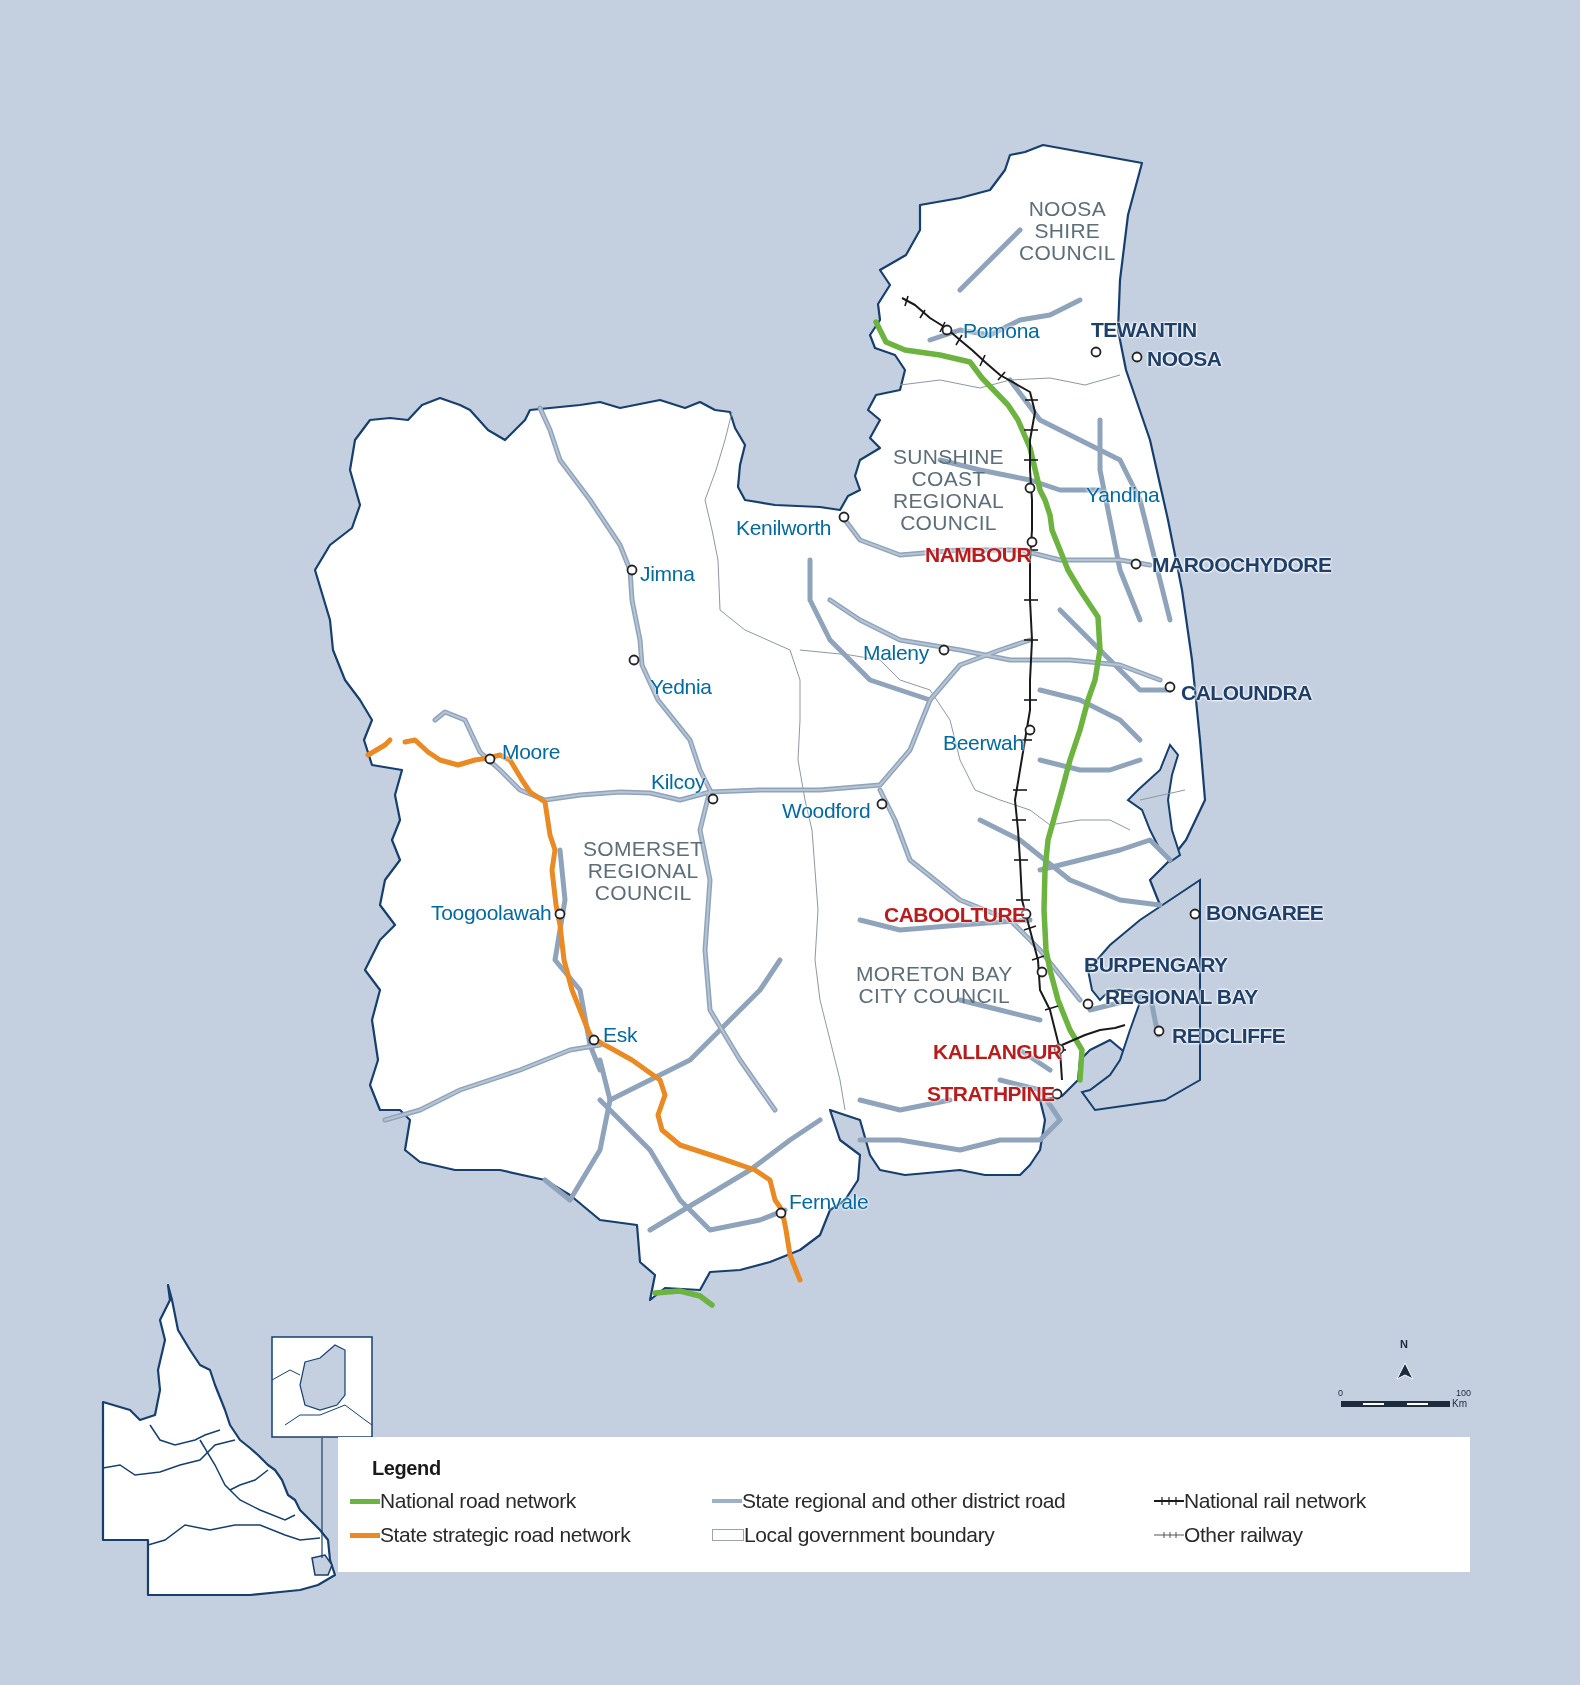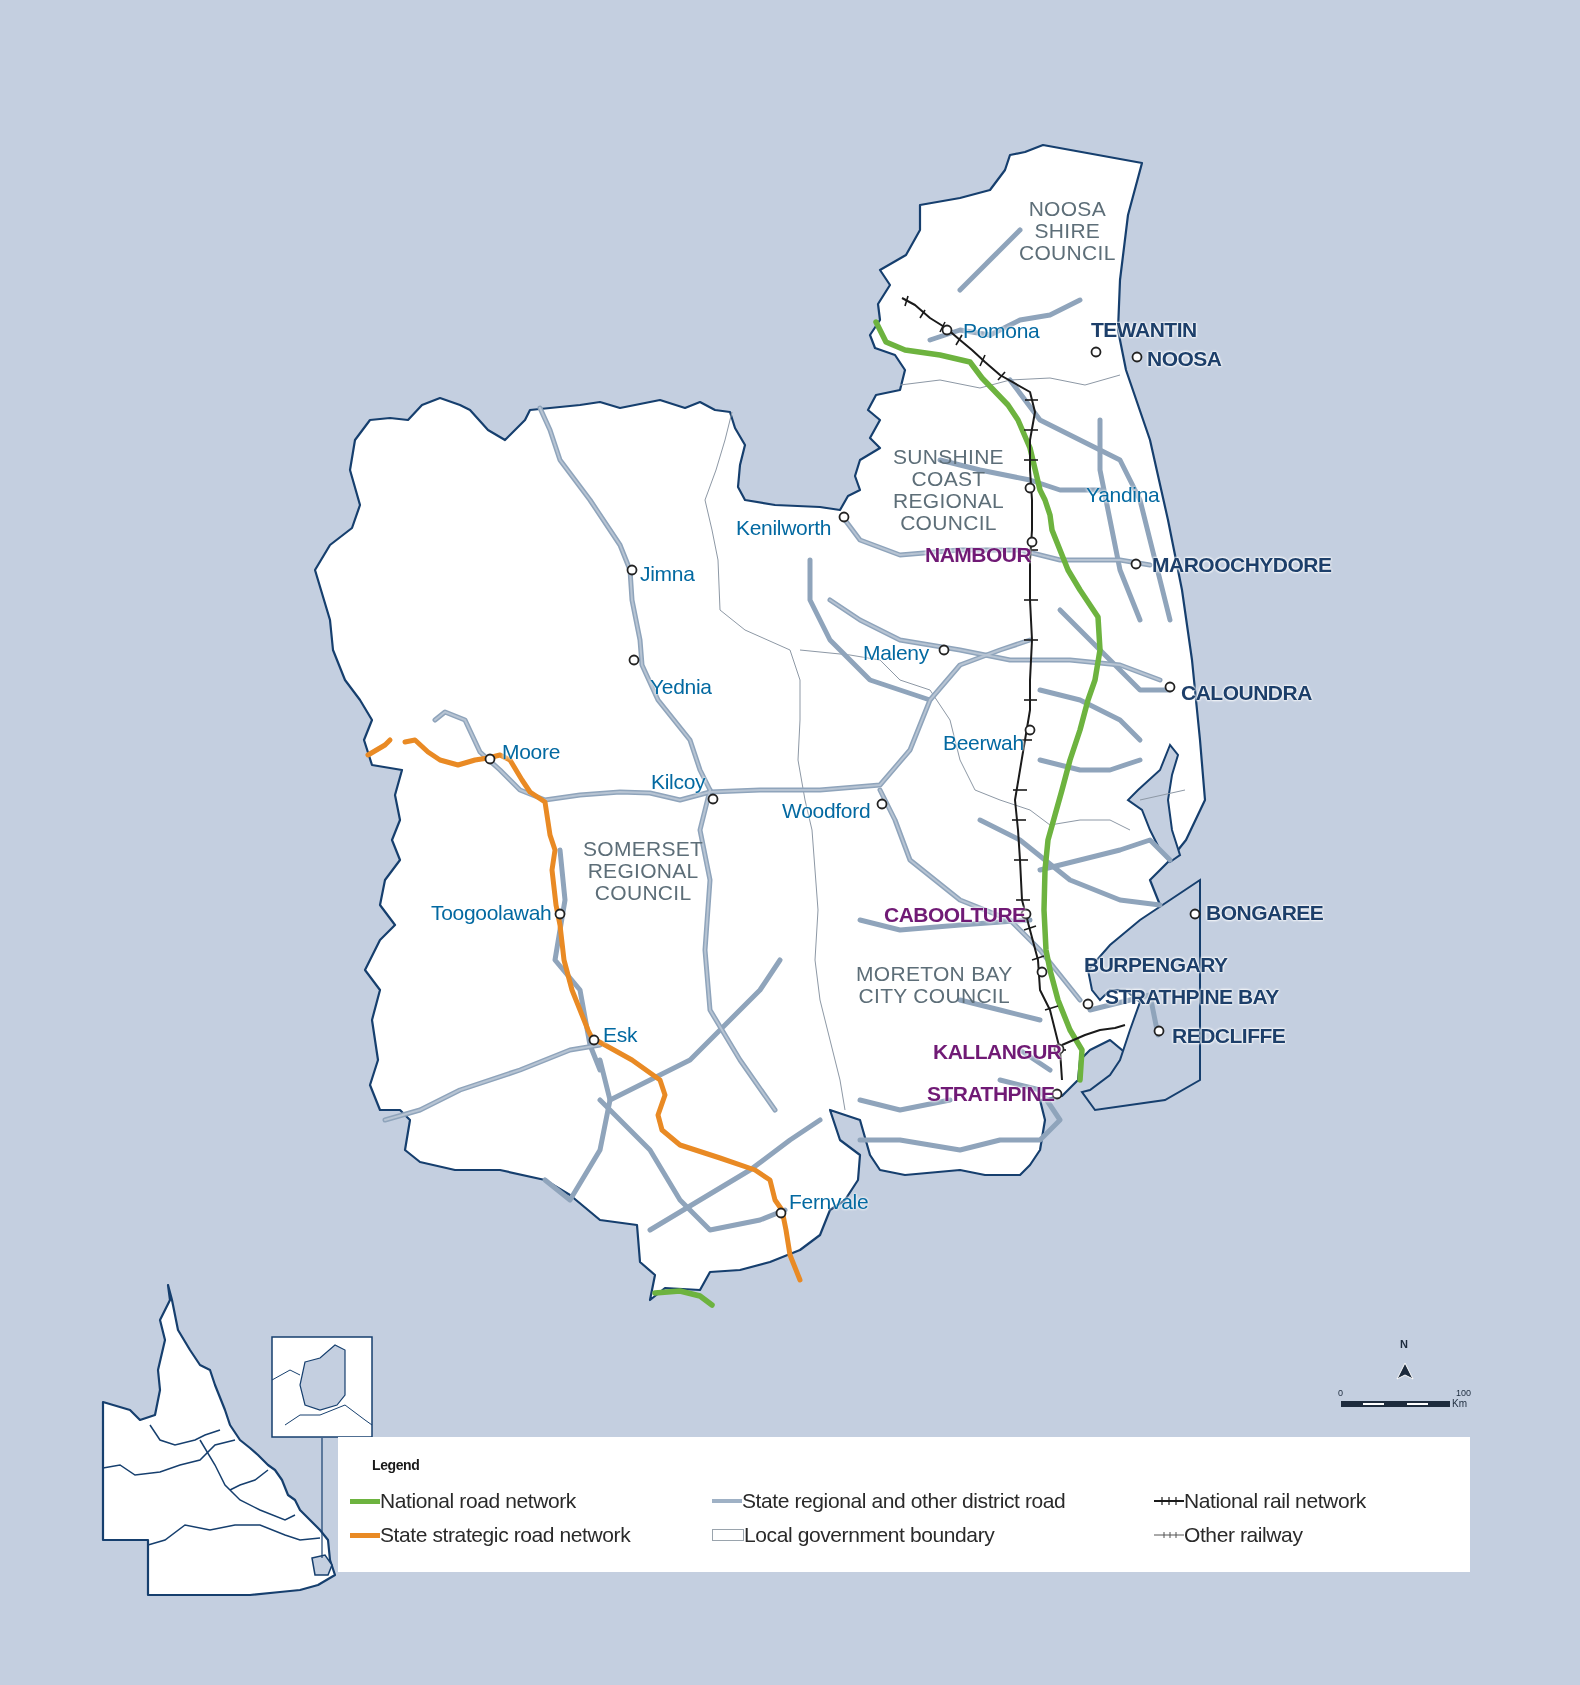--- a/index.html
+++ b/index.html
@@ -20,7 +20,7 @@
   .town-dot { fill: #ffffff; stroke: #222; stroke-width: 1.8; }
   .lbl { position: absolute; white-space: nowrap; line-height: 1; }
   .lbl-town { font-size: 21px; color: #0369a1; text-shadow: 0 0 3px #fff, 0 0 3px #fff; letter-spacing: -0.3px; }
-  .lbl-major { font-size: 21px; font-weight: bold; color: #701a75; text-shadow: 0 0 3px #fff, 0 0 3px #fff; letter-spacing: -0.5px; }
+  .lbl-major { font-size: 21px; font-weight: bold; color: #b91c1c; text-shadow: 0 0 3px #fff, 0 0 3px #fff; letter-spacing: -0.5px; }
   .lbl-coast { font-size: 21px; font-weight: bold; color: #1d3f6a; text-shadow: 0 0 3px #fff, 0 0 3px #fff, 0 0 2px #fff; letter-spacing: -0.5px; }
   .lbl-council { font-size: 21px; color: #5d6e78; text-align: center; line-height: 22px; letter-spacing: 0.3px; }
   .legend {

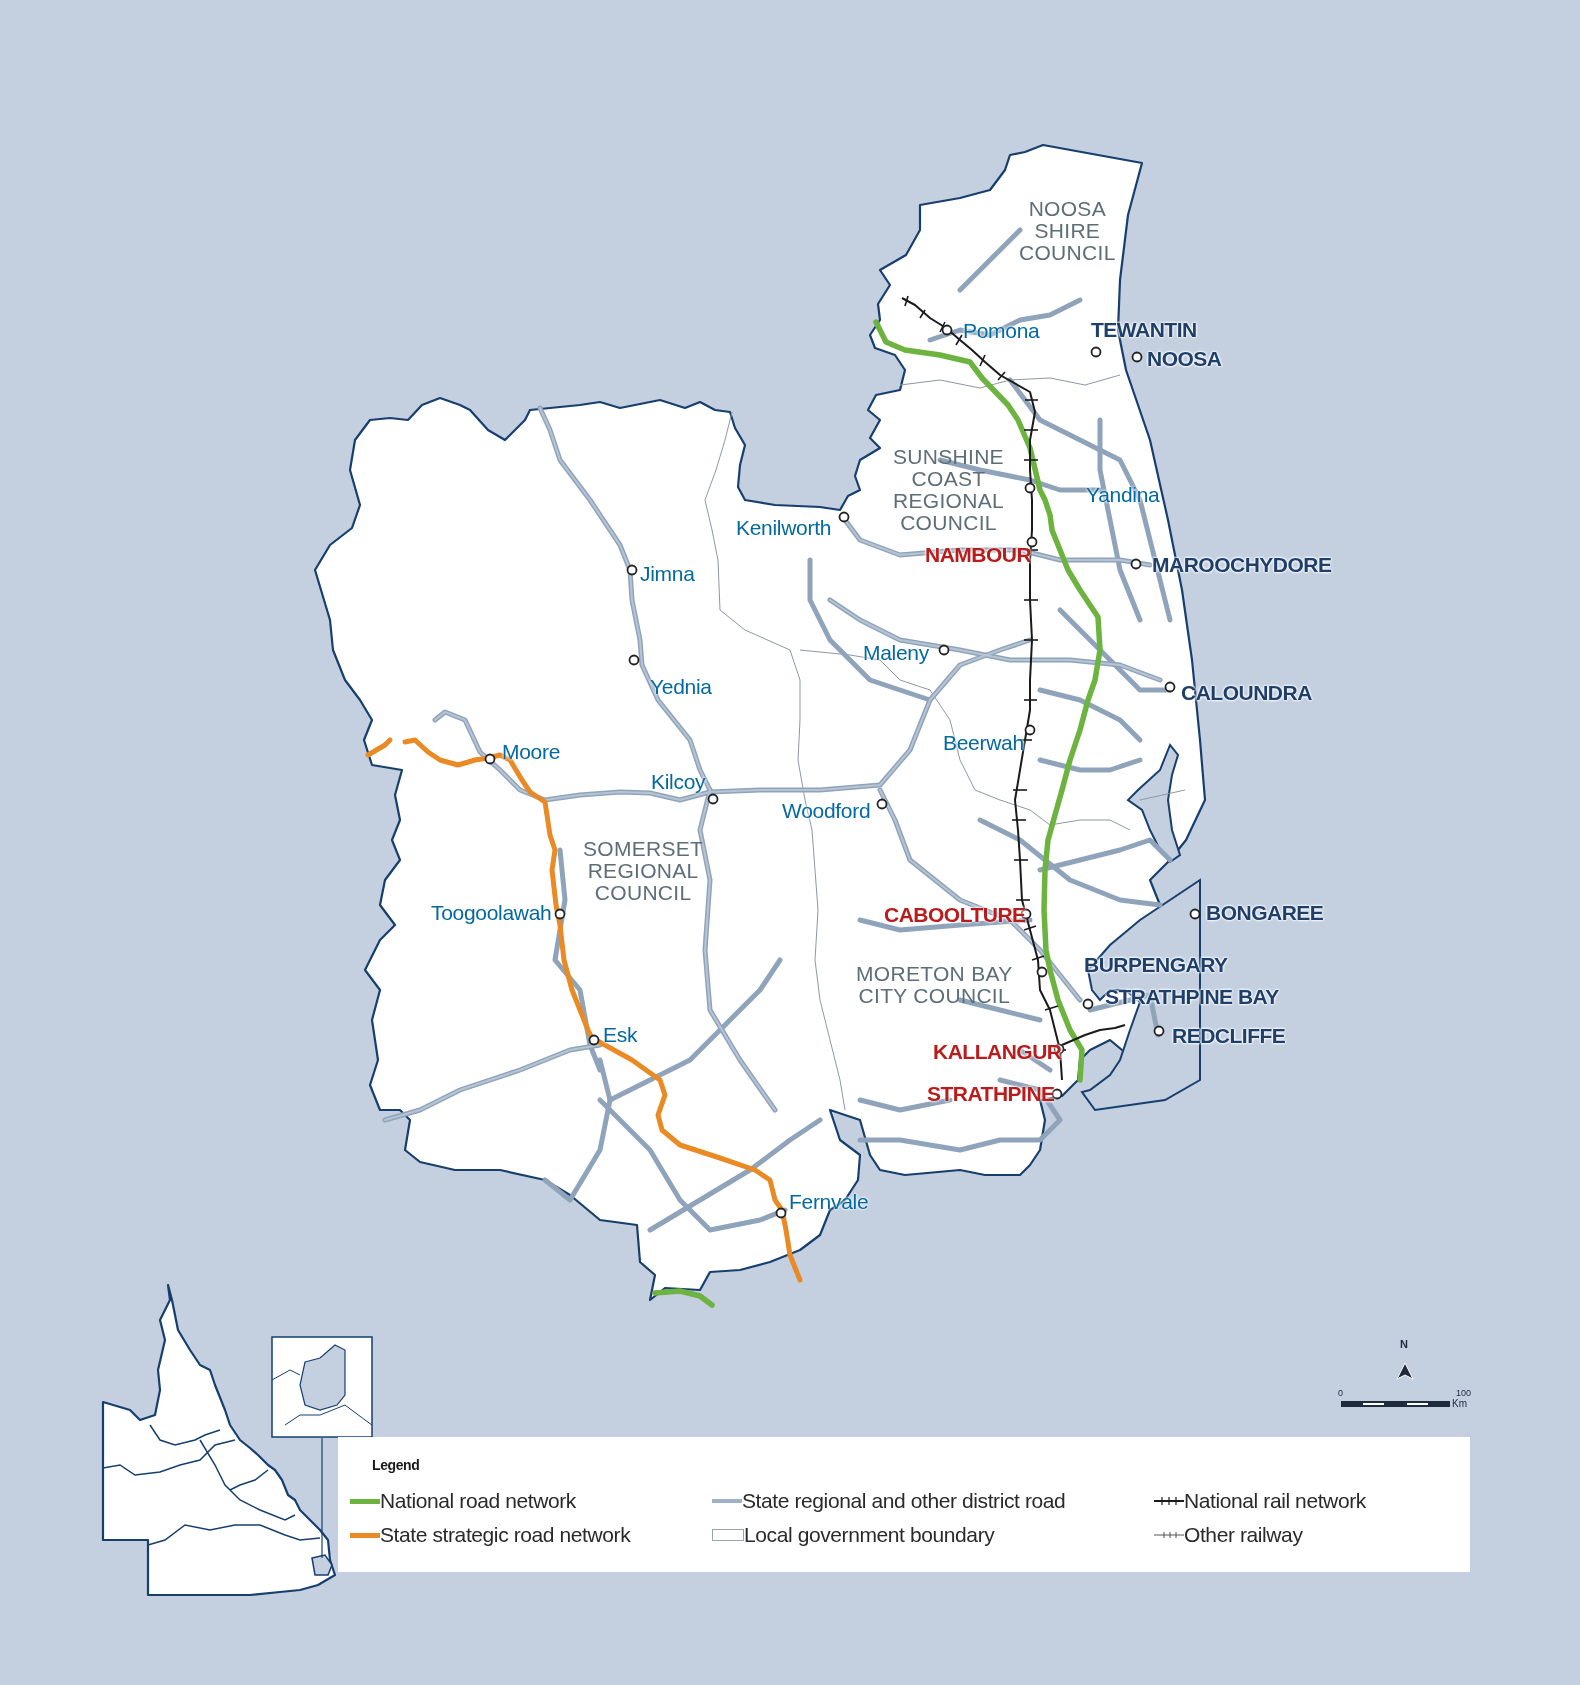--- a/index.html
+++ b/index.html
@@ -243,7 +243,7 @@
 <span class="lbl lbl-coast" style="left:1181px; top:682px;">CALOUNDRA</span>
 <span class="lbl lbl-coast" style="left:1206px; top:902px;">BONGAREE</span>
 <span class="lbl lbl-coast" style="left:1084px; top:954px;">BURPENGARY</span>
-<span class="lbl lbl-coast" style="left:1105px; top:986px;">STRATHPINE BAY</span>
+<span class="lbl lbl-coast" style="left:1105px; top:986px;">REGIONAL BAY</span>
 <span class="lbl lbl-coast" style="left:1172px; top:1025px;">REDCLIFFE</span>
 
 <div class="scale-wrap">

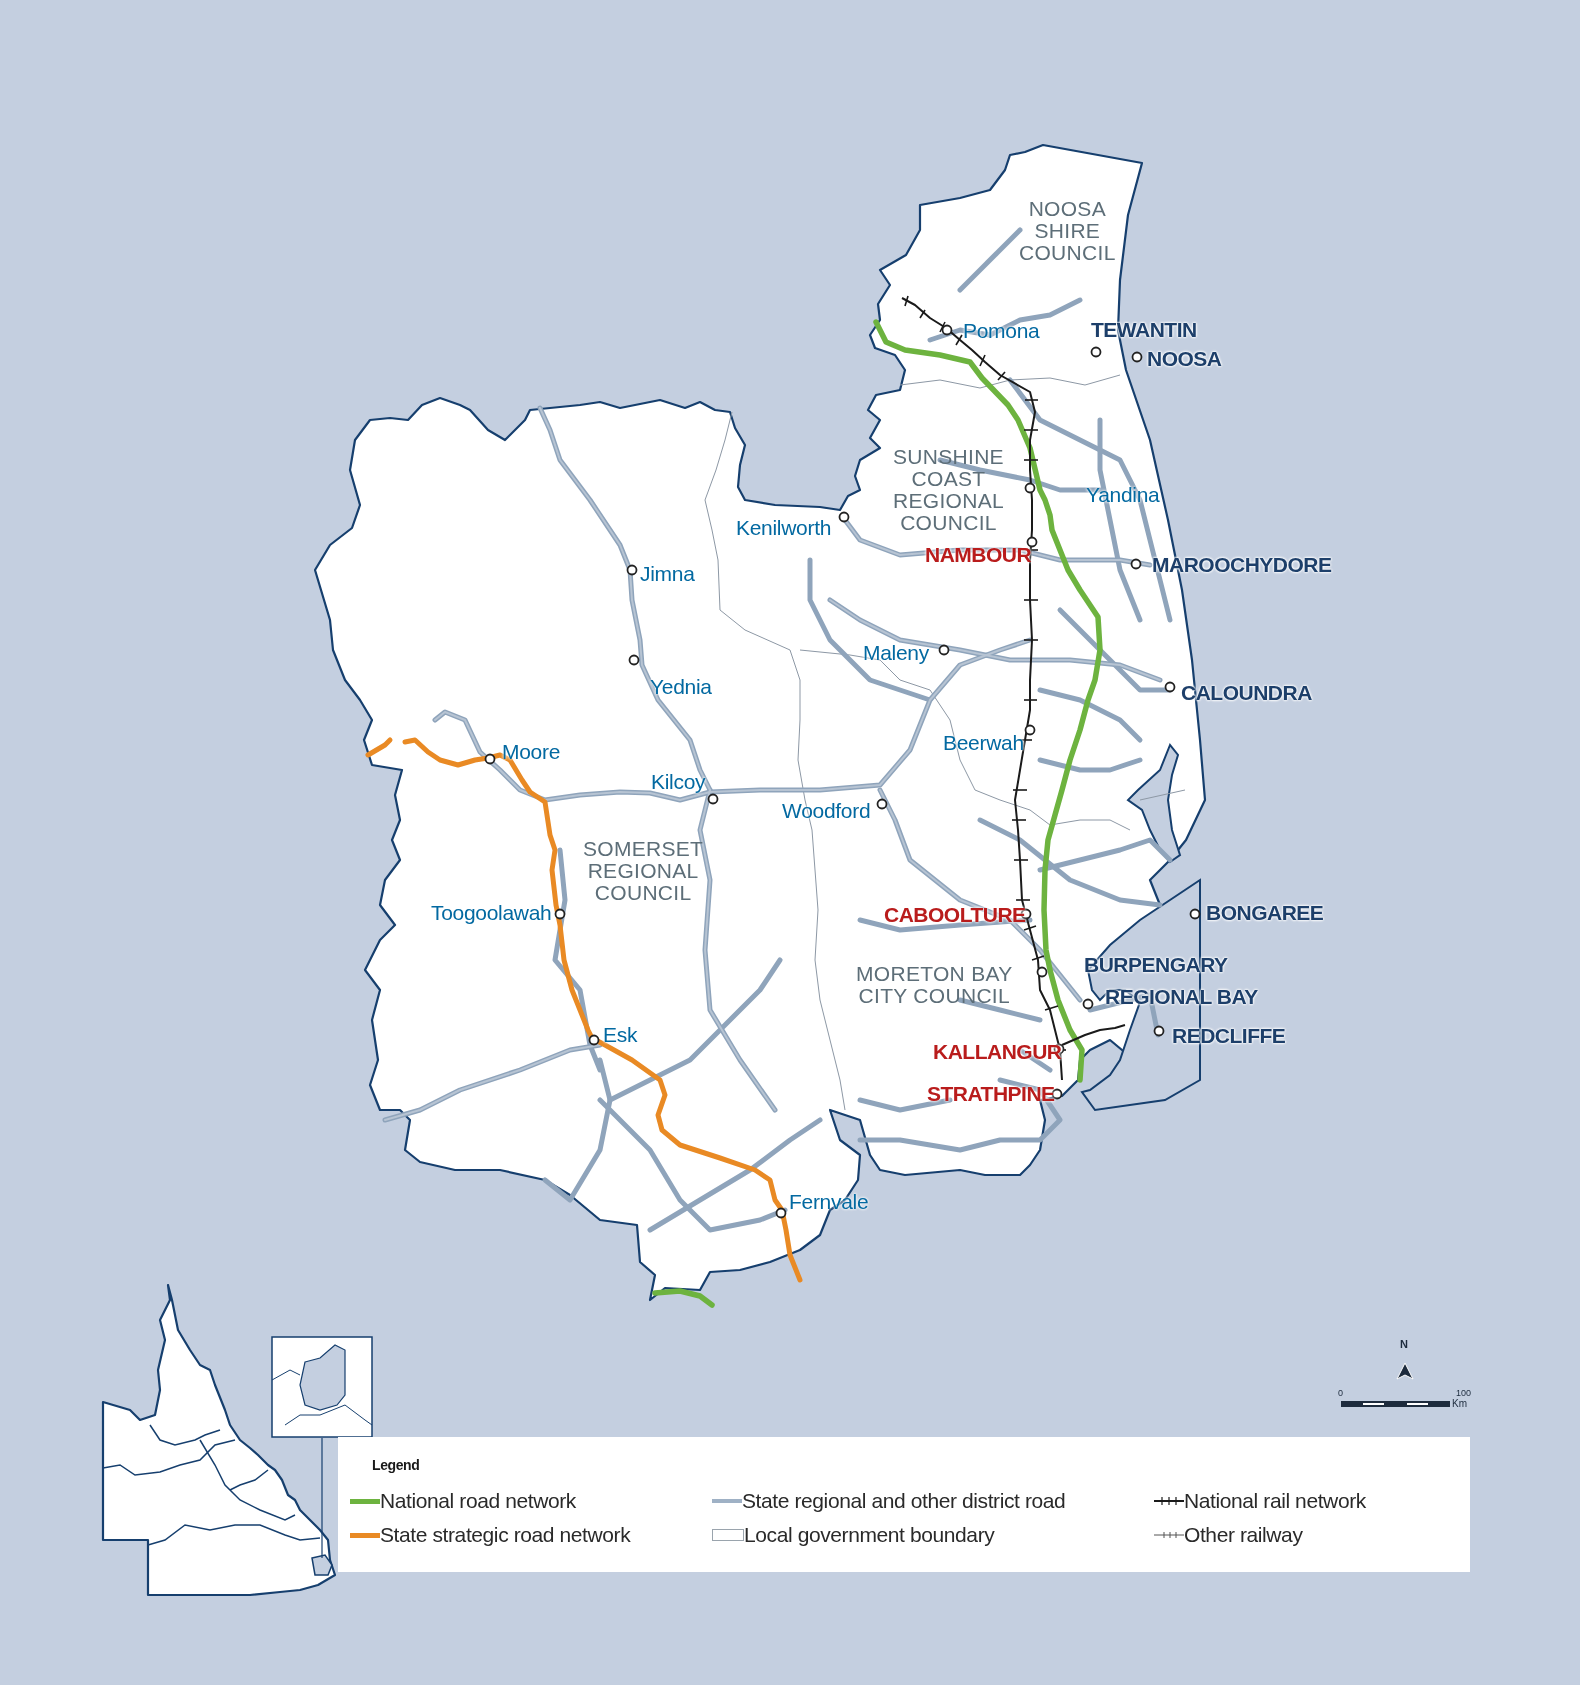--- a/index.html
+++ b/index.html
@@ -27,7 +27,7 @@
     position: absolute; left: 338px; top: 1437px; width: 1132px; height: 135px;
     background: #ffffff;
   }
-  .legend-title { position: absolute; left: 34px; top: 20px; font-size: 14px; font-weight: bold; color: #1a1a1a; letter-spacing: -0.4px; }
+  .legend-title { position: absolute; left: 34px; top: 20px; font-size: 20px; font-weight: bold; color: #1a1a1a; letter-spacing: -0.4px; }
   .legend-item { position: absolute; display: flex; align-items: center; font-size: 21px; color: #2a2a2a; letter-spacing: -0.4px; }
   .swatch { width: 30px; height: 5px; }
   .swatch-box { width: 30px; height: 10px; border: 1px solid #9aa4ad; background: #fff; }

